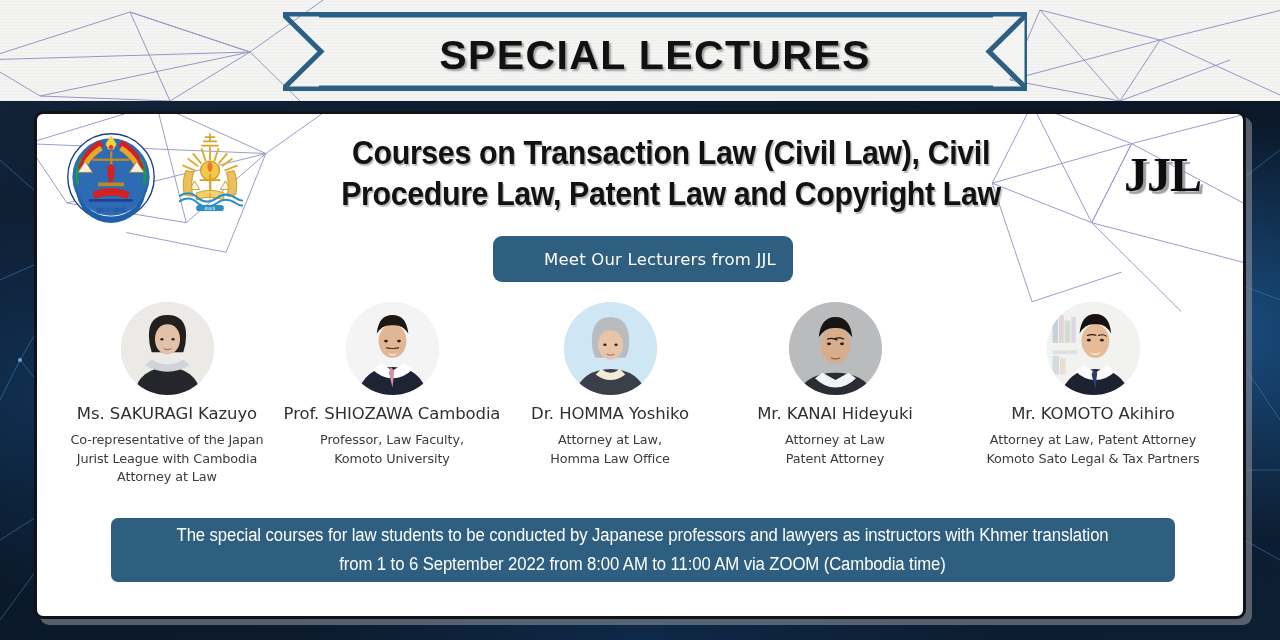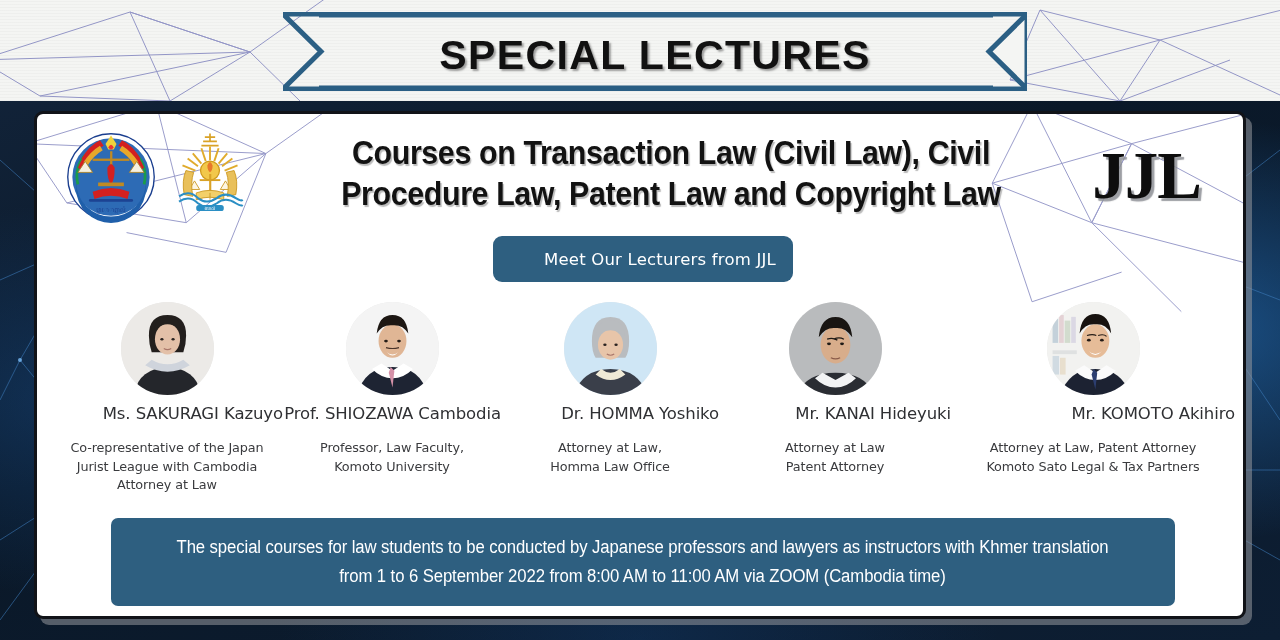--- a/index.html
+++ b/index.html
@@ -86,7 +86,7 @@
     position: absolute; right: 42px; top: 25px;
     font-family: "Liberation Serif", serif;
     font-weight: bold;
-    font-size: 67px;
+    font-size: 48px;
     line-height: 72px;
     color: #0d0d0d;
     text-shadow: 3px 3px 1px rgba(140,142,148,.85);

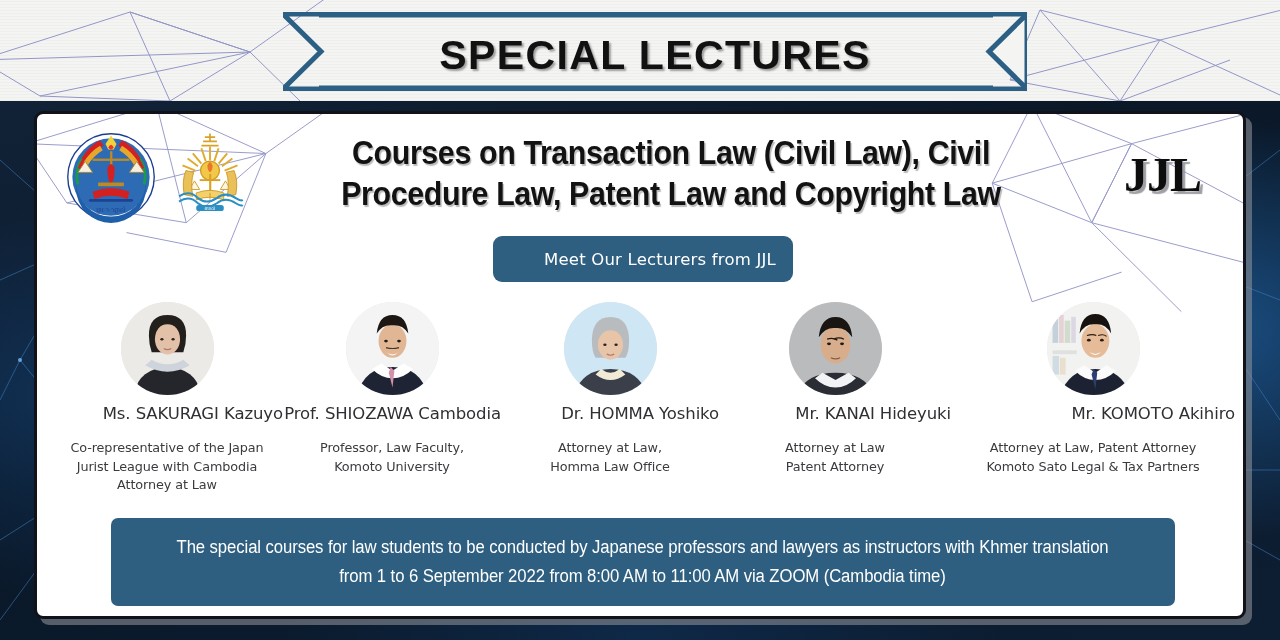--- a/index.html
+++ b/index.html
@@ -128,7 +128,6 @@
     line-height: 22px;
     margin-top: 8px;
     letter-spacing: -.1px;
-    text-align: right;
   }
   .lect .role {
     font-family: "DejaVu Sans", sans-serif;

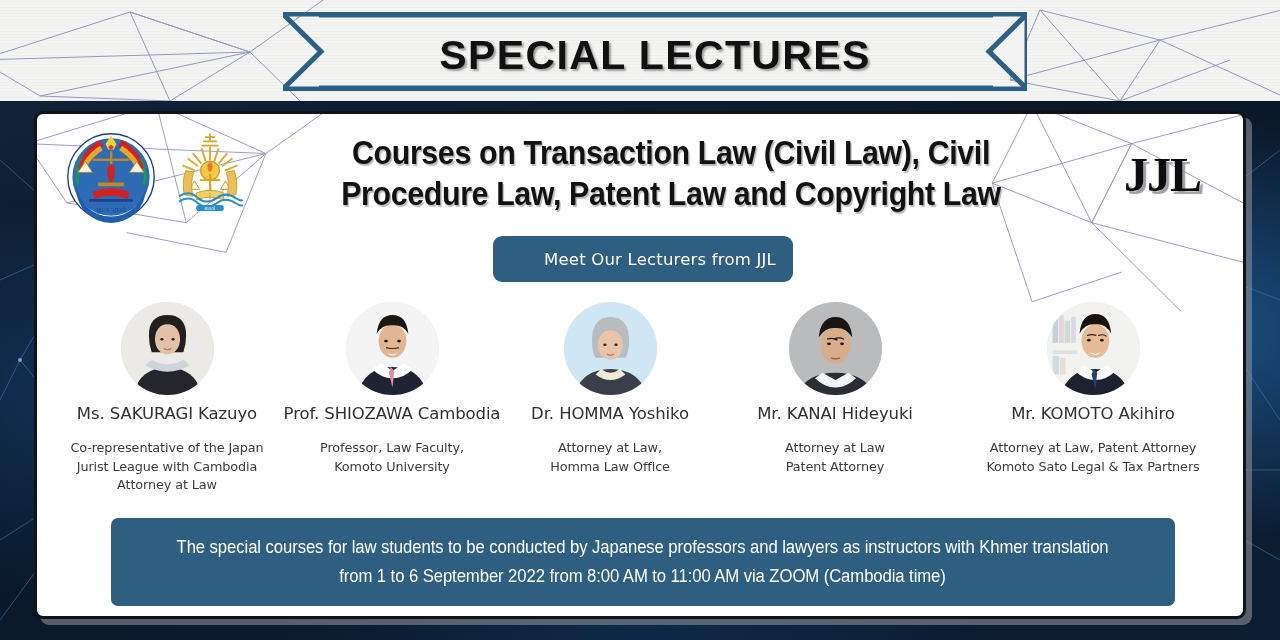--- a/index.html
+++ b/index.html
@@ -134,7 +134,7 @@
     font-size: 12.8px;
     color: #3a3b3e;
     line-height: 18.5px;
-    margin-top: 14px;
+    margin-top: 6px;
     white-space: pre-line;
     letter-spacing: -.1px;
   }

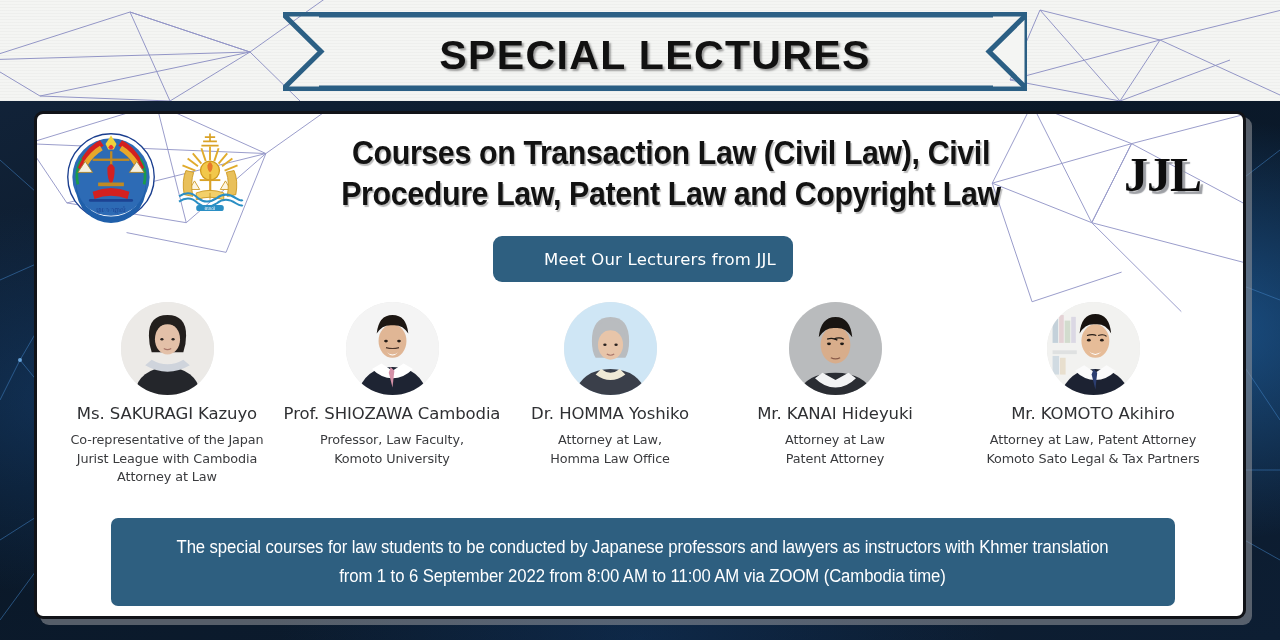--- a/index.html
+++ b/index.html
@@ -142,7 +142,7 @@
   
   .banner {
     position: absolute; left: 74px; top: 404px;
-    width: 1064px; height: 88px;
+    width: 1064px; height: 64px;
     background: #2e5f80;
     border-radius: 7px;
     display: flex; align-items: center; justify-content: center;

